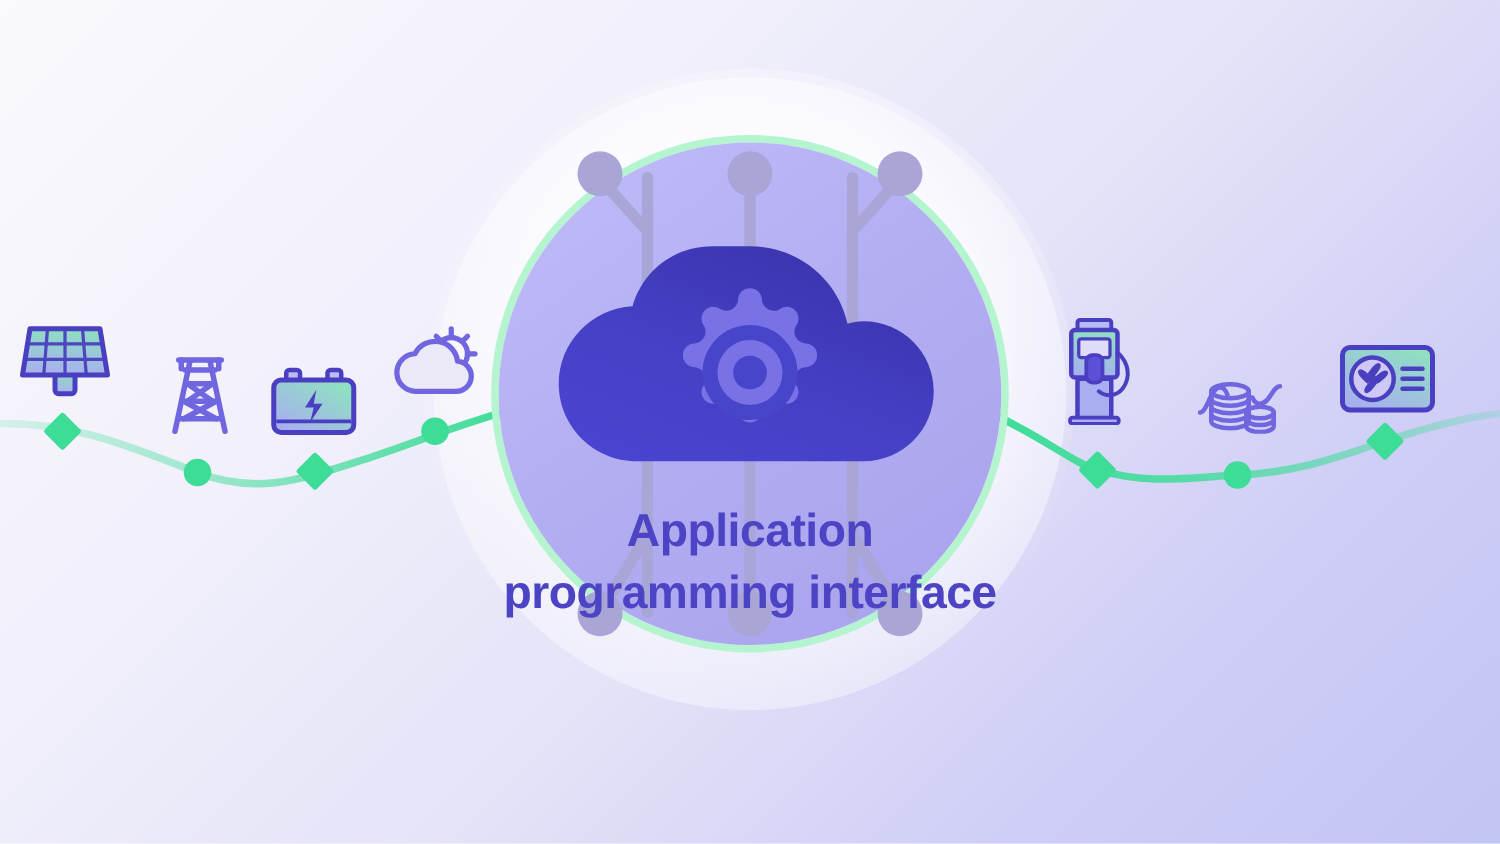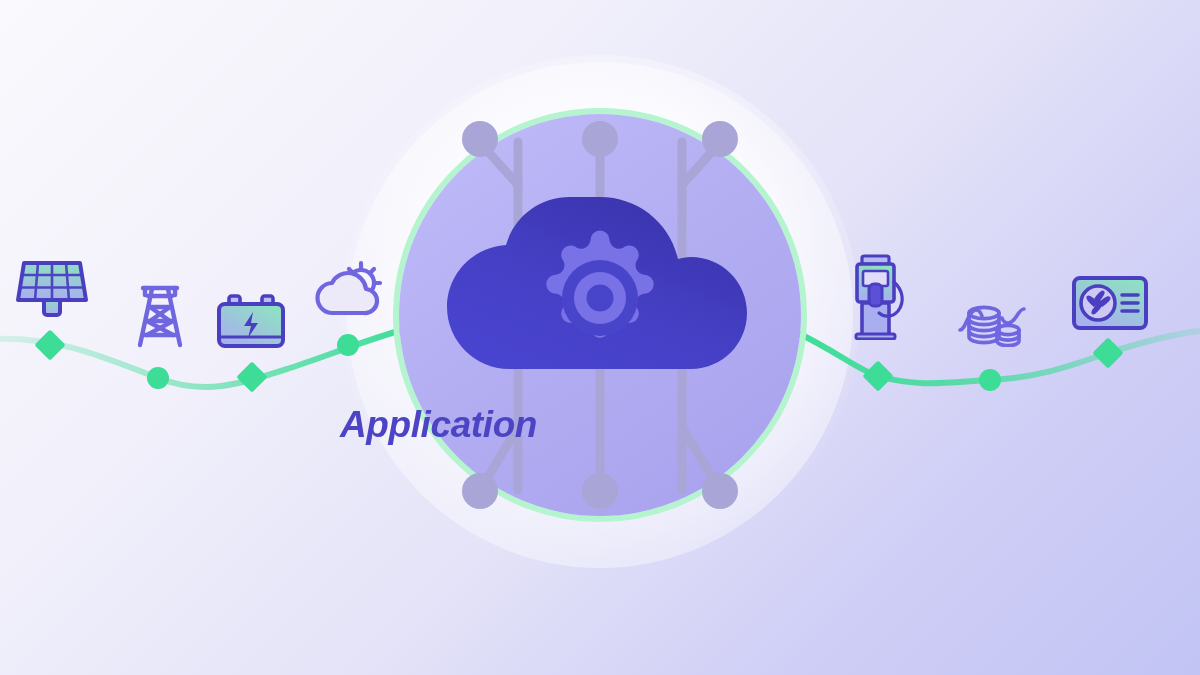--- a/index.html
+++ b/index.html
@@ -43,6 +43,7 @@
     left: 340px;
     top: 400px;
     width: 520px;
+    text-align: center;
     font-family: "Liberation Sans", sans-serif;
     font-weight: bold;
     font-size: 37px;
@@ -50,7 +51,6 @@
     letter-spacing: -0.4px;
     color: #4c44c4;
     user-select: none;
-    font-style: italic;
   }
   #center-text .l1 { display: block; }
   #center-text .l2 { display: block; }

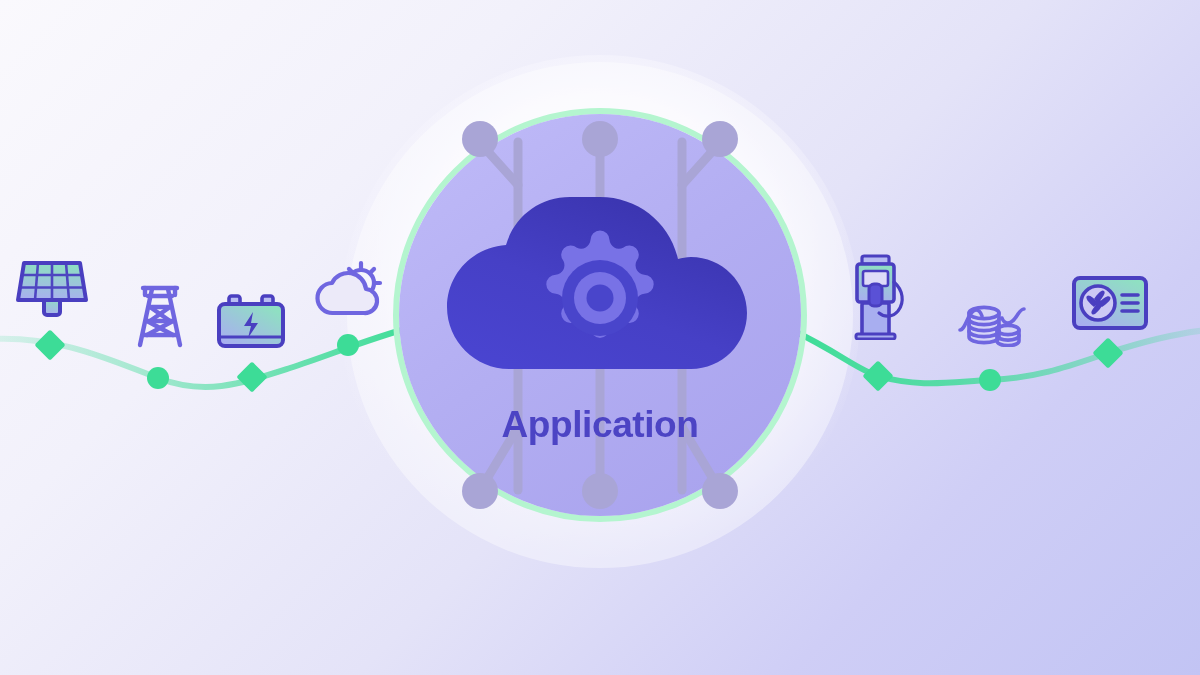--- a/index.html
+++ b/index.html
@@ -173,6 +173,7 @@
 
   <div id="center-text">
     <span class="l1">Application</span>
+    <span class="l2">programming interface</span>
   </div>
 
   <div class="icon-wrap" style="left:14px; top:256px;">

